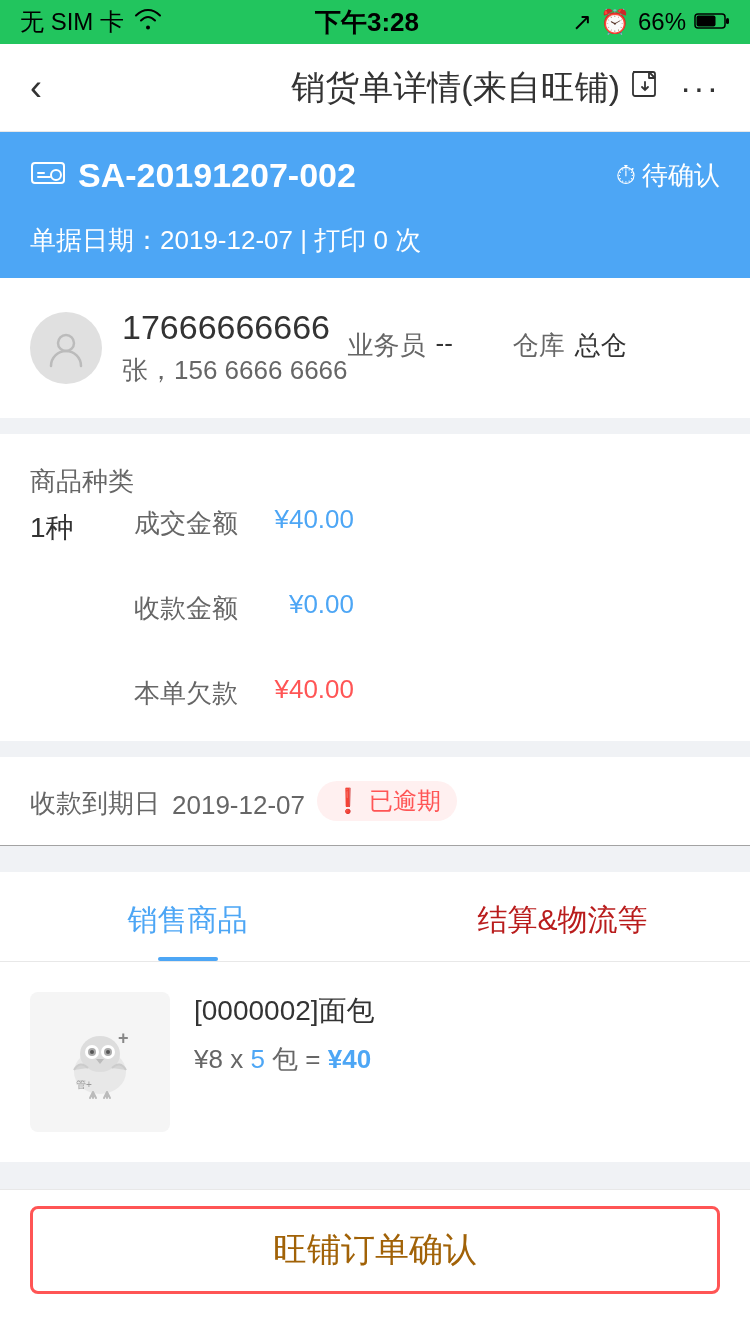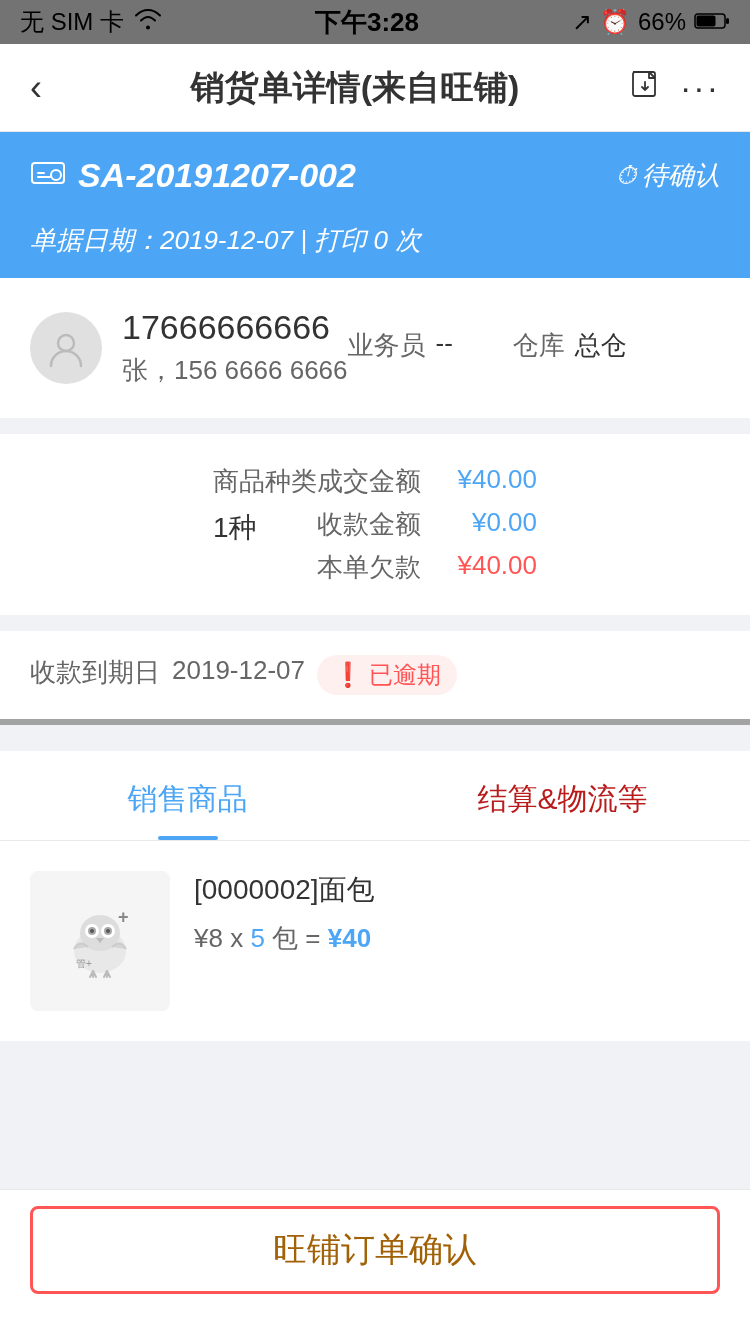--- a/index.html
+++ b/index.html
@@ -16,7 +16,7 @@
     
     .status-bar {
       height: 44px;
-      background: #737373;
+      background: #22c55e;
       display: flex;
       align-items: center;
       justify-content: space-between;

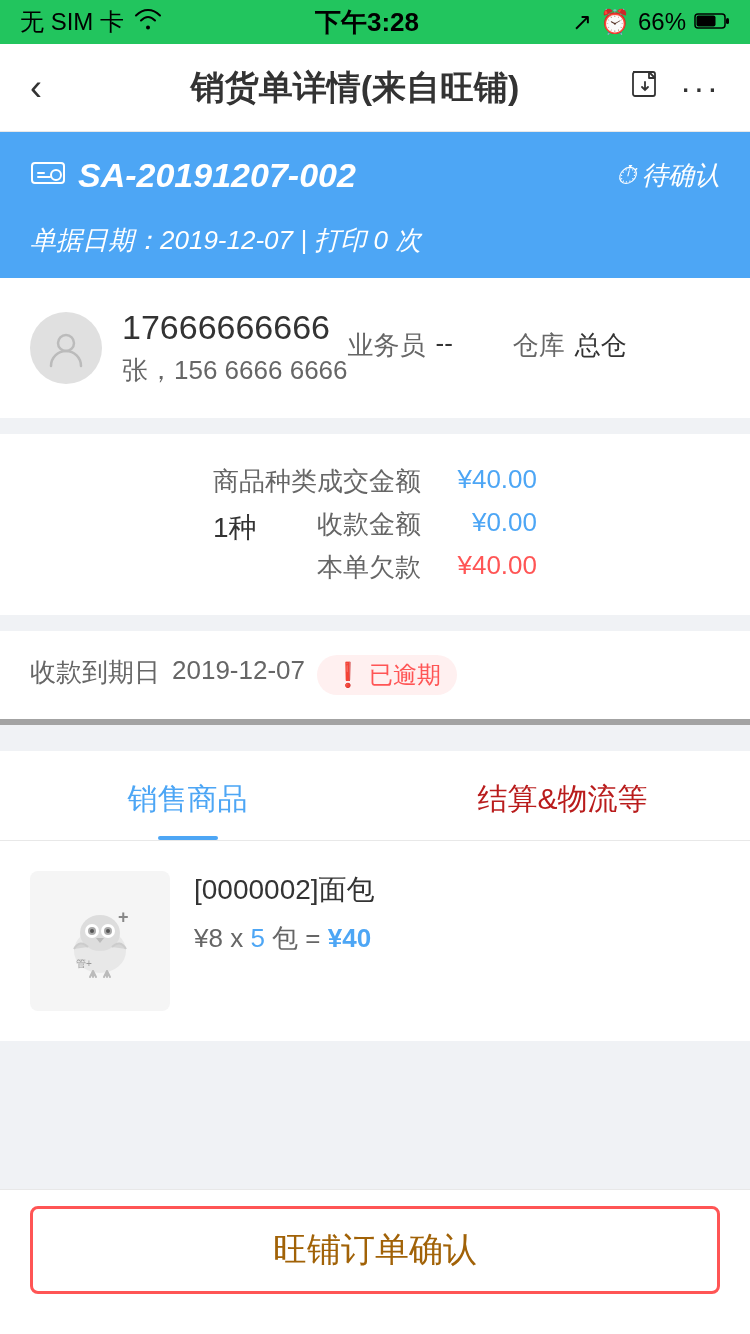--- a/index.html
+++ b/index.html
@@ -46,10 +46,10 @@
     }
     .nav-title {
       font-size: 34px;
-      font-weight: 700;
+      font-weight: 400;
       color: #333;
       flex: 1;
-      text-align: center;
+      text-align: right;
     }
     .nav-actions {
       display: flex;

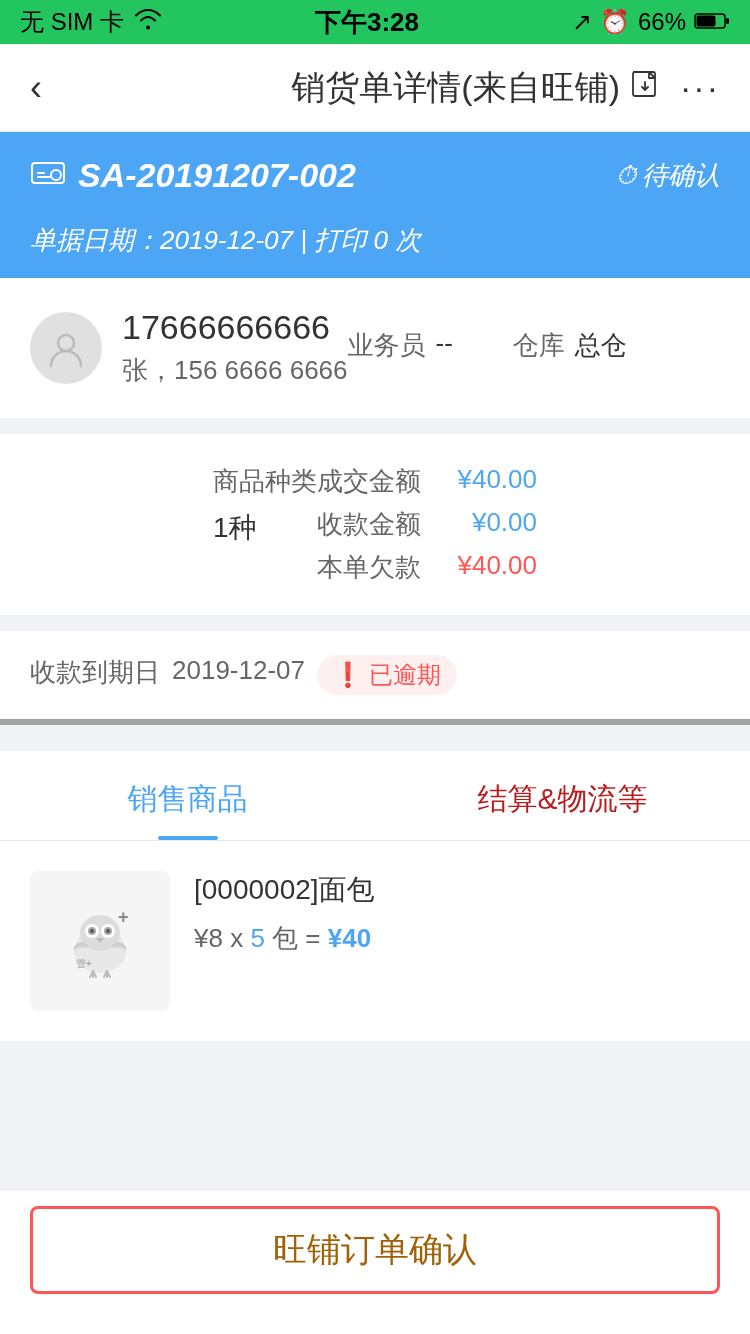--- a/index.html
+++ b/index.html
@@ -63,7 +63,6 @@
     .header-banner {
       background: #4da6f5;
       padding: 24px 30px 20px;
-      font-style: italic;
     }
     .header-order-id {
       display: flex;

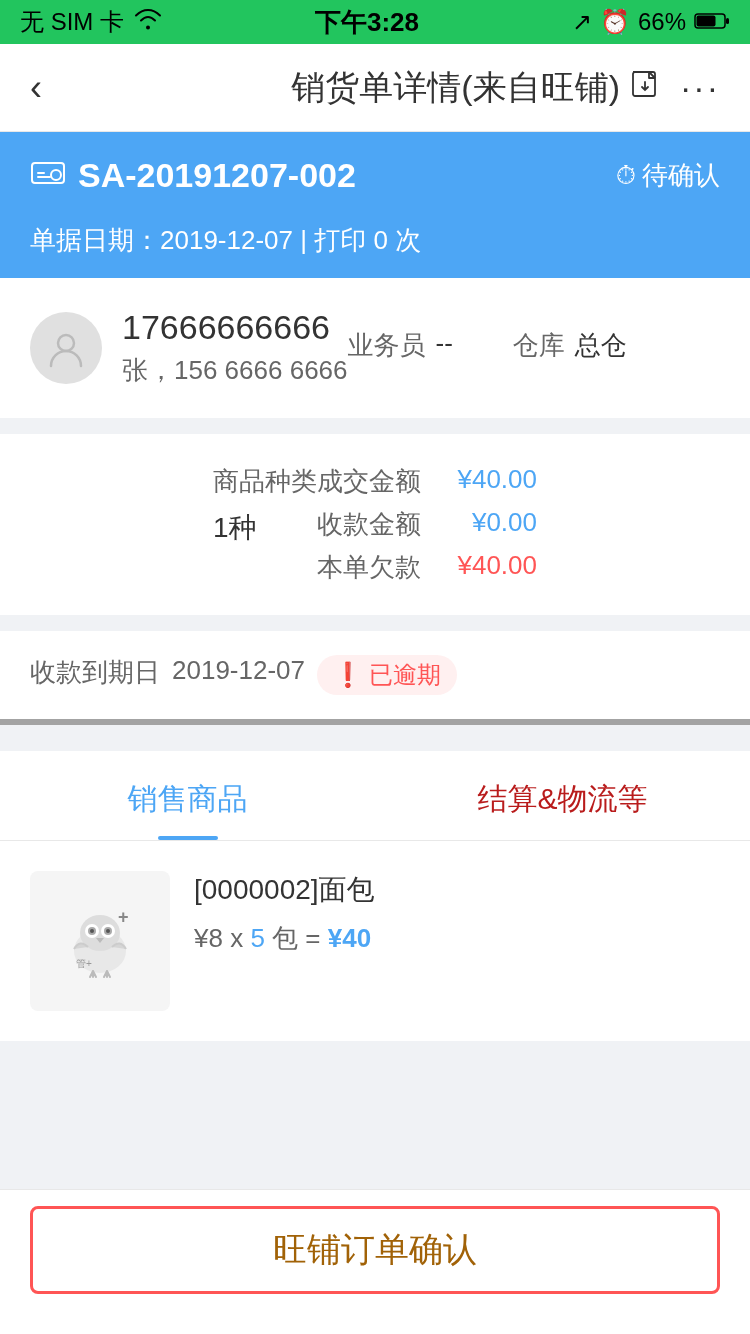--- a/index.html
+++ b/index.html
@@ -142,7 +142,7 @@
       margin-top: 16px;
       padding: 30px;
       display: flex;
-      justify-content: center;
+      justify-content: flex-start;
     }
     .summary-left { font-size: 26px; color: #666; }
     .summary-right { display: flex; flex-direction: column; align-items: flex-end; gap: 8px; }

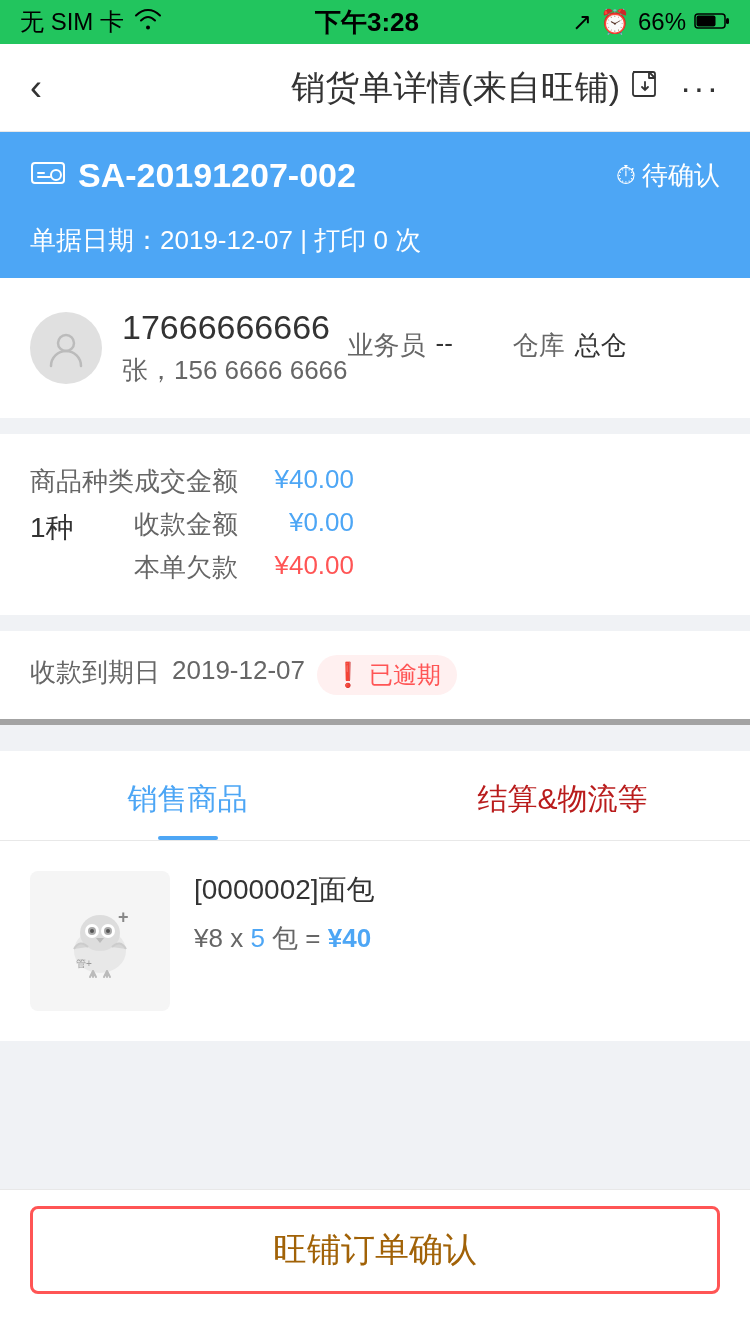--- a/index.html
+++ b/index.html
@@ -147,7 +147,7 @@
     .summary-left { font-size: 26px; color: #666; }
     .summary-right { display: flex; flex-direction: column; align-items: flex-end; gap: 8px; }
     .summary-row { display: flex; gap: 16px; font-size: 26px; }
-    .summary-label { color: #666; }
+    .summary-label { color: #666; margin-top: 42px; }
     .summary-value { min-width: 100px; text-align: right; }
     .amount-blue { color: #4da6f5; font-weight: 500; }
     .amount-red { color: #f55; font-weight: 500; }

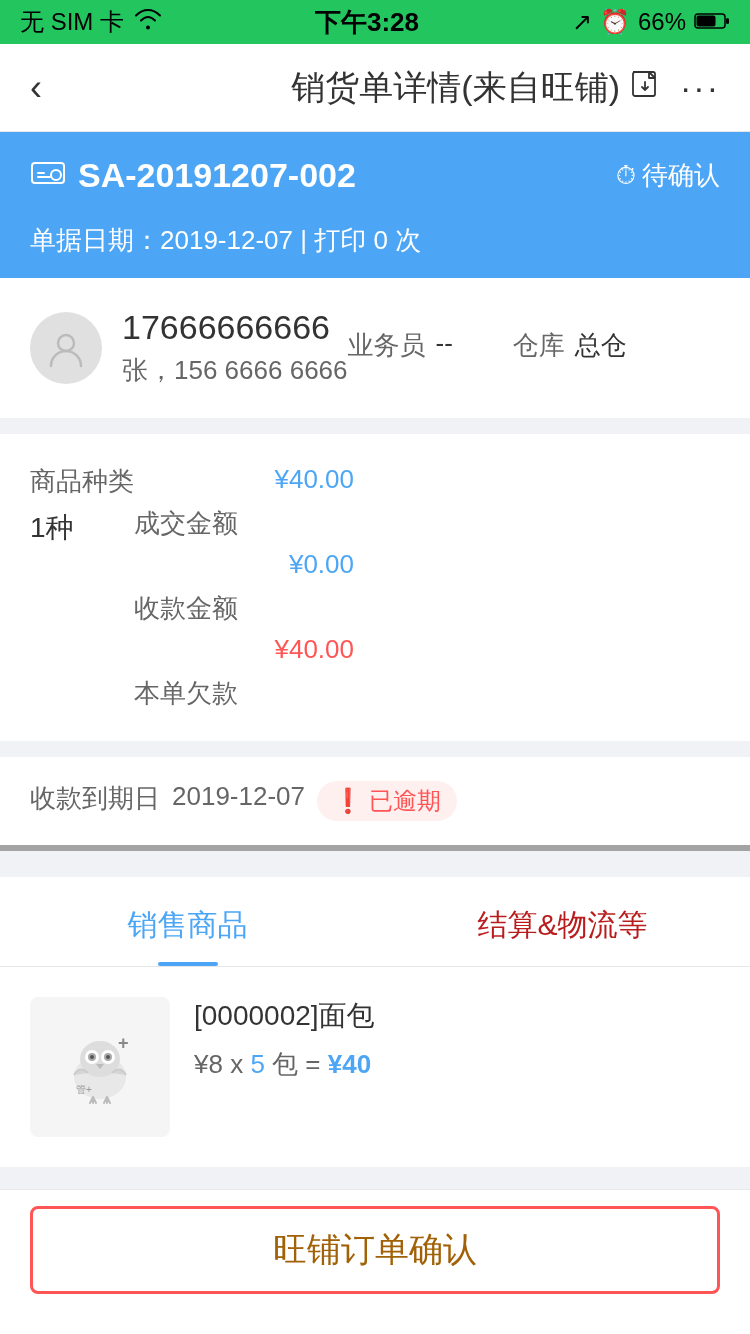--- a/index.html
+++ b/index.html
@@ -148,7 +148,7 @@
     .summary-right { display: flex; flex-direction: column; align-items: flex-end; gap: 8px; }
     .summary-row { display: flex; gap: 16px; font-size: 26px; }
     .summary-label { color: #666; margin-top: 42px; }
-    .summary-value { min-width: 100px; text-align: right; }
+    .summary-value { min-width: 100px; text-align: right; margin-top: 40px; }
     .amount-blue { color: #4da6f5; font-weight: 500; }
     .amount-red { color: #f55; font-weight: 500; }
 

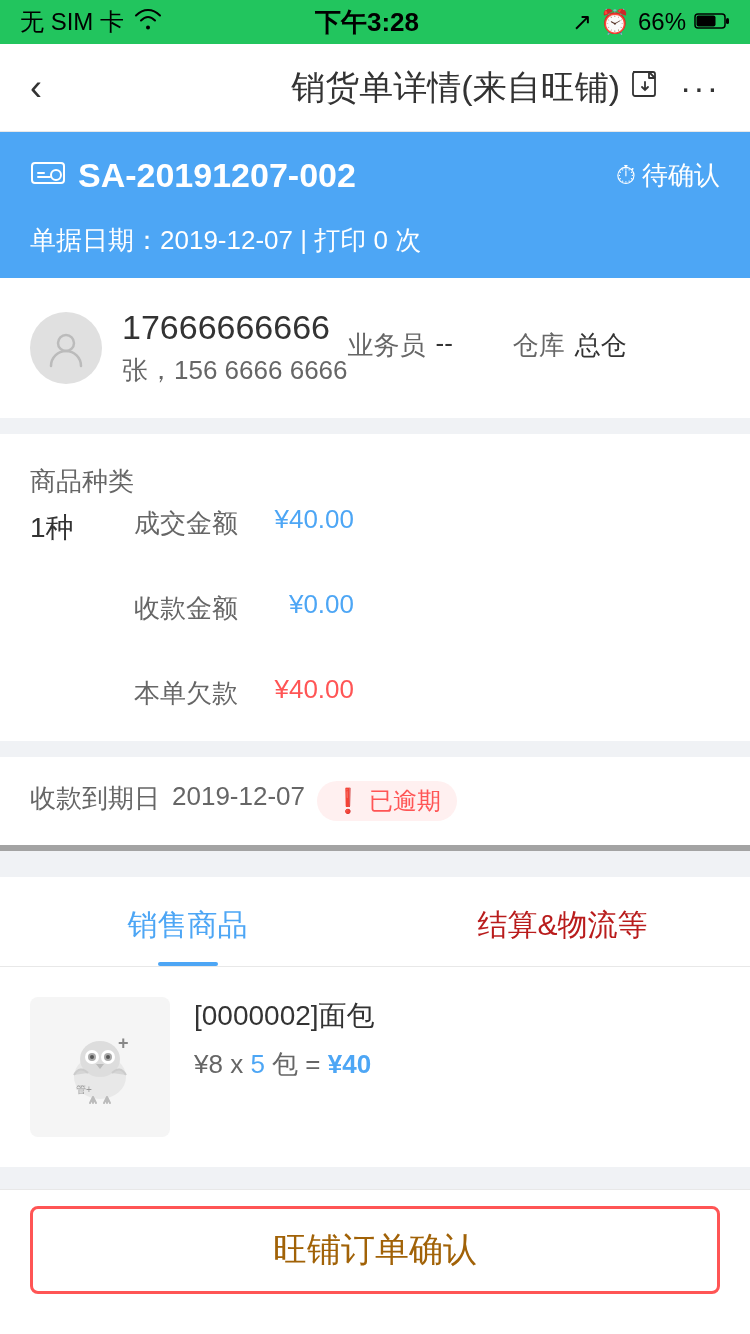--- a/index.html
+++ b/index.html
@@ -158,11 +158,11 @@
       margin-top: 16px;
       padding: 24px 30px;
       display: flex;
-      align-items: flex-start;
+      align-items: flex-end;
       gap: 12px;
       font-size: 26px;
       color: #666;
-      border-bottom: 6px solid #a3a3a3;
+      border-bottom: 1px solid #a3a3a3;
     }
     .overdue-badge {
       background: #fff0f0;

